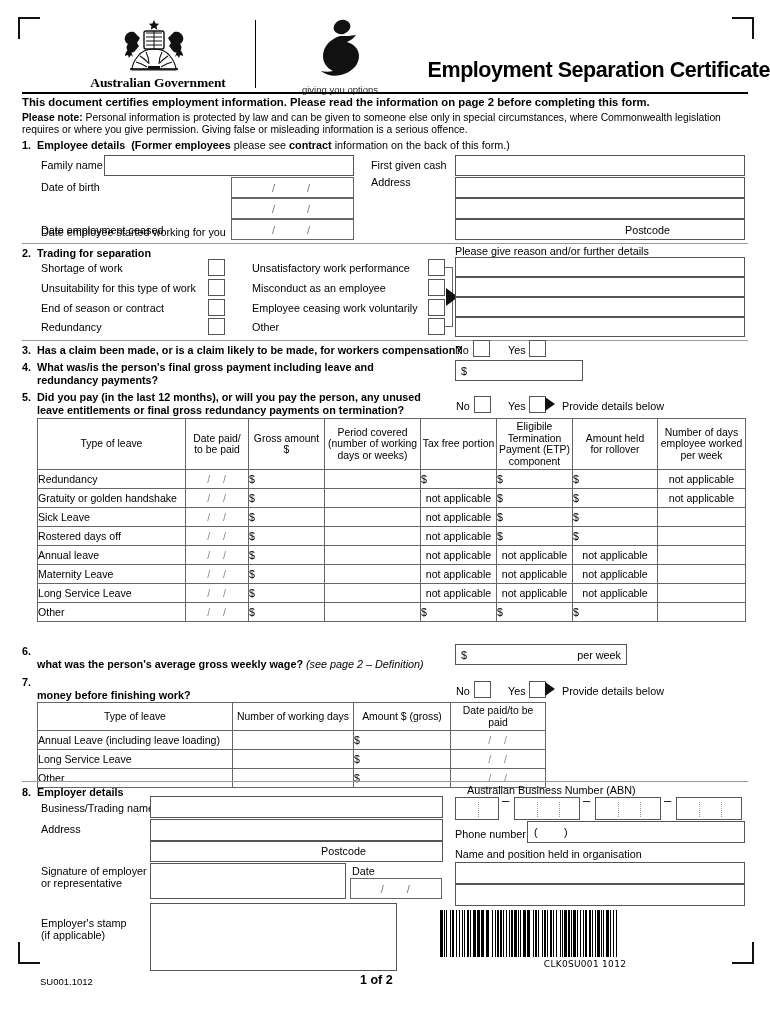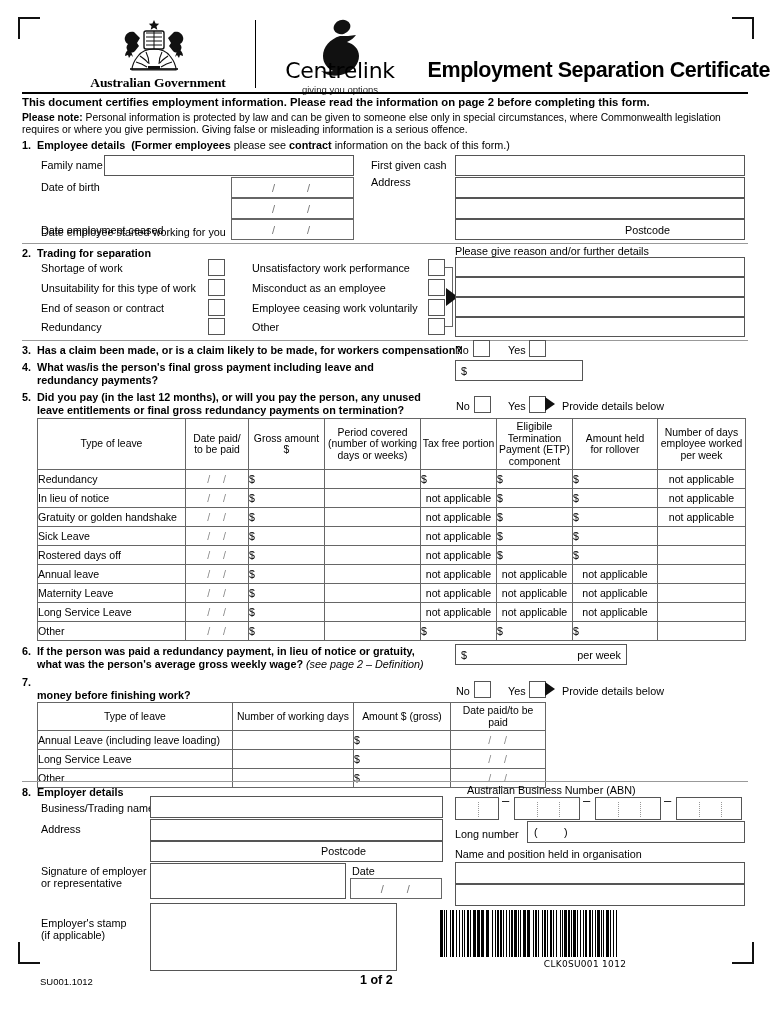--- a/index.html
+++ b/index.html
@@ -123,7 +123,6 @@
         <path d="M66 18c-10 3-17 11-17 20 0 7 4 12 10 15 -4 1-8 1-12 0 6 5 15 6 23 3 9-3 15-10 15-18 0-7-5-12-12-14 4-2 7-4 9-7 -5 1-11 1-16 1z"></path>
       </g>
     </svg>
-    <div class="cl-name">Centrelink</div>
     <div class="cl-tag">giving you options</div>
     <div class="doctitle">Employment Separation Certificate</div>
   </div>

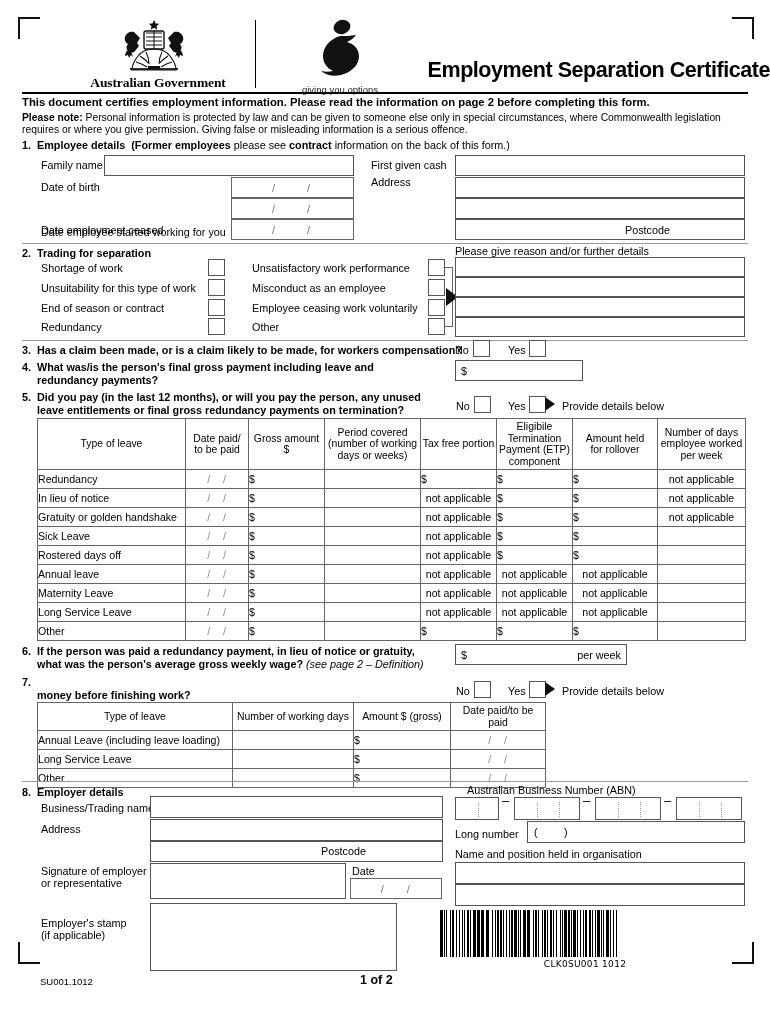--- a/index.html
+++ b/index.html
@@ -260,16 +260,6 @@
           <td class="na">not applicable</td>
         </tr>
         <tr style="height: 19px;">
-          <td class="lbl">In lieu of notice</td>
-          <td class="dt"><span style="color:#888">/&nbsp;&nbsp;&nbsp;/</span></td>
-          <td class="dol">$</td>
-          <td class="blank"></td>
-          <td class="na">not applicable</td>
-          <td class="dol">$</td>
-          <td class="dol">$</td>
-          <td class="na">not applicable</td>
-        </tr>
-        <tr style="height: 19px;">
           <td class="lbl">Gratuity or golden handshake</td>
           <td class="dt"><span style="color:#888">/&nbsp;&nbsp;&nbsp;/</span></td>
           <td class="dol">$</td>

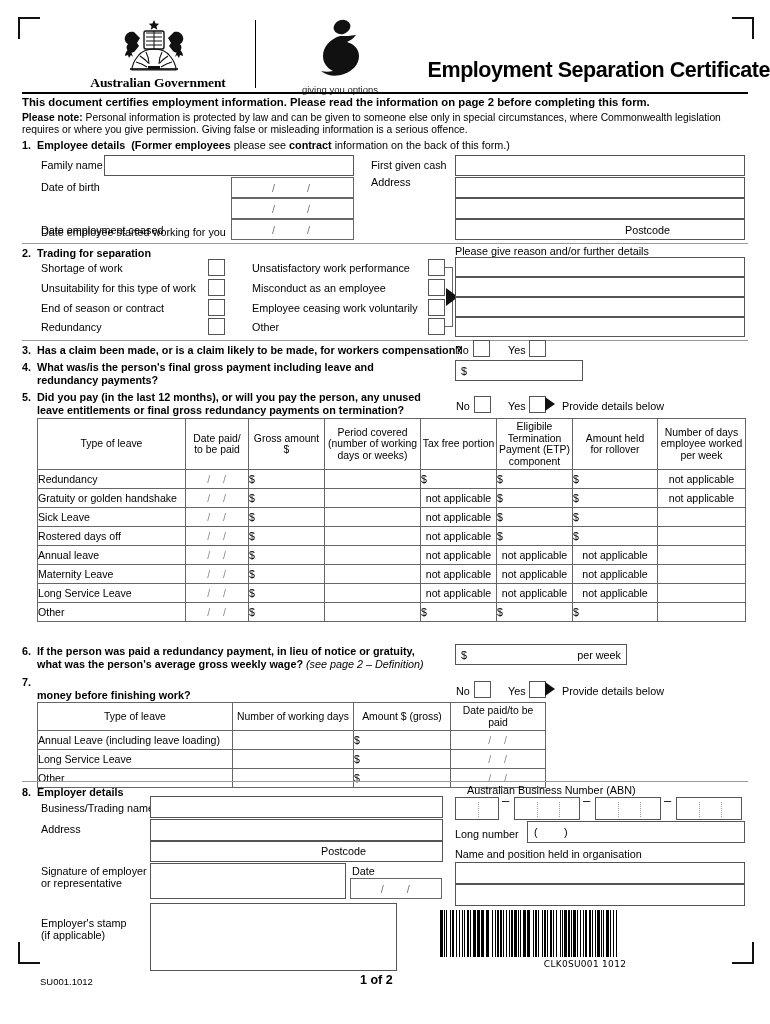--- a/index.html
+++ b/index.html
@@ -333,7 +333,6 @@
   </table>
 
   <div class="txt b" style="left:22px;top:645px;">6.</div>
-  <div class="txt b" style="left:37px;top:645px;">If the person was paid a redundancy payment, in lieu of notice or gratuity,</div>
   <div class="txt" style="left:37px;top:658px;text-align:right;"><span class="b">what was the person's average gross weekly wage? </span><span class="i">(see page 2 – Definition)</span></div>
   <div class="fld" style="left:455px;top:644px;width:172px;height:21px;">
     <span class="txt" style="left:5px;top:4px;">$</span>

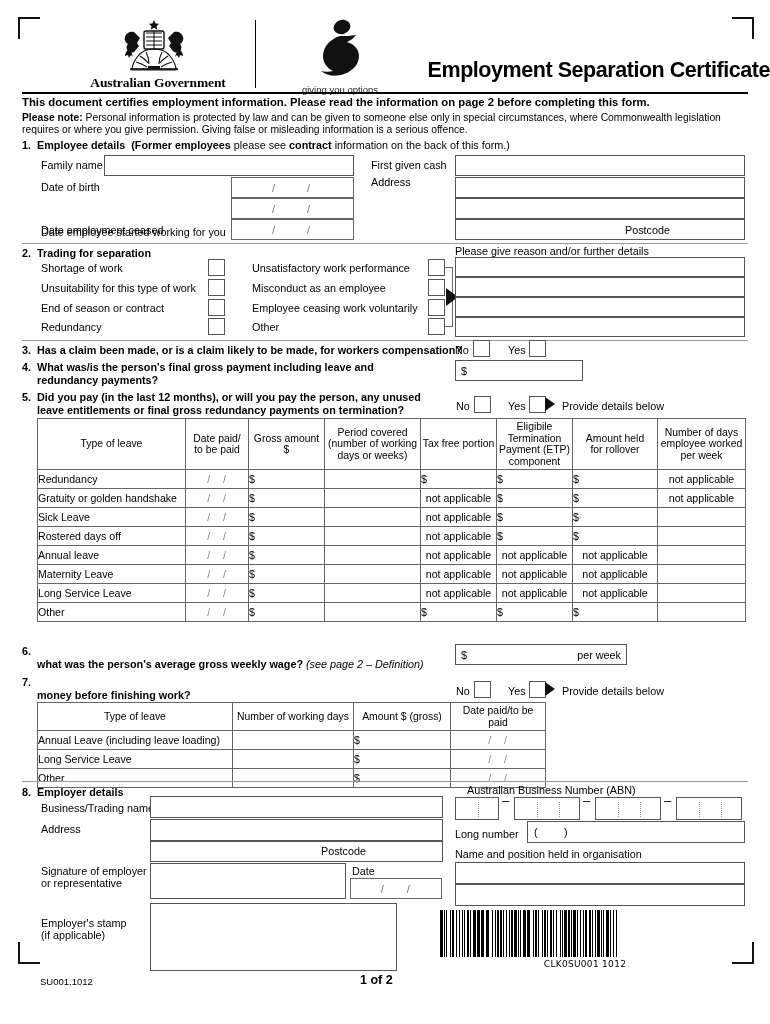--- a/index.html
+++ b/index.html
@@ -435,7 +435,7 @@
       </div>
     </div>
 
-  <div class="txt" style="left:455px;top:828px;">Long number</div>
+  <div class="txt" style="left:455px;top:828px;">Phone number</div>
   <div class="fld" style="left:527px;top:821px;width:218px;height:22px;">
     <span class="txt" style="left:6px;top:4px;">(</span>
     <span class="txt" style="left:36px;top:4px;">)</span>

